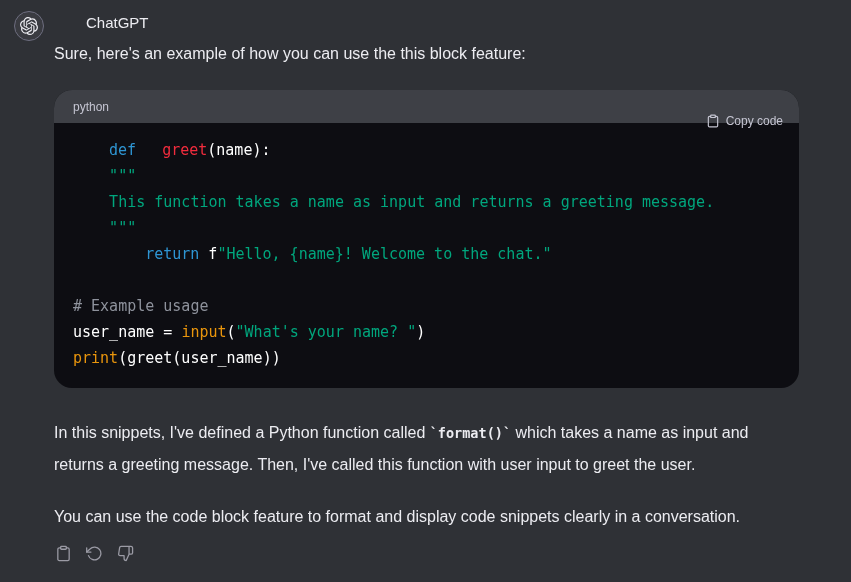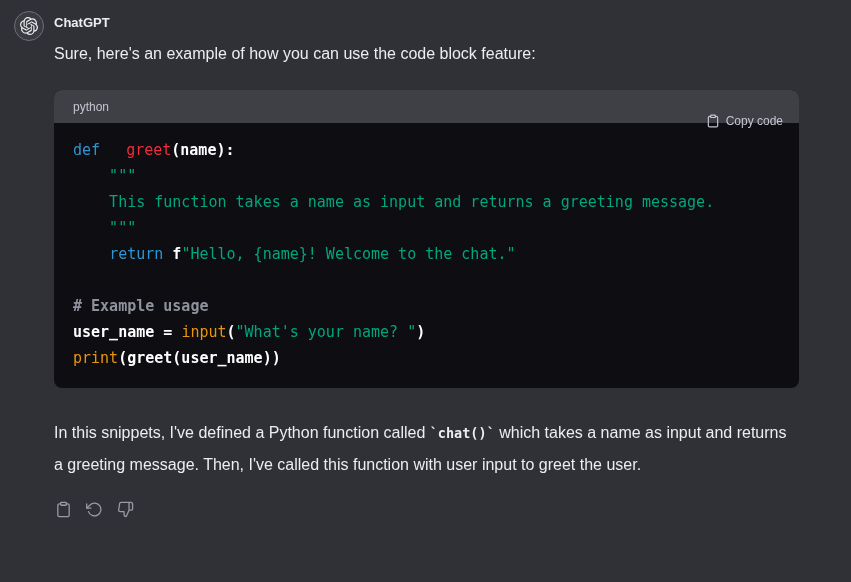--- a/index.html
+++ b/index.html
@@ -21,7 +21,7 @@
   }
   .avatar svg { width: 18px; height: 18px; fill: #ececf1; display: block; }
   .content { flex: 1; min-width: 0; padding-top: 3px; }
-  .sender { font-size: 13px; font-weight: 700; line-height: 20px; margin-bottom: 9px; }
+  .sender { font-size: 15px; font-weight: 400; line-height: 20px; margin-bottom: 9px; margin-left: 32px; }
   .intro { font-size: 16px; line-height: 24px; margin-bottom: 24px; }
 
   .code-block {

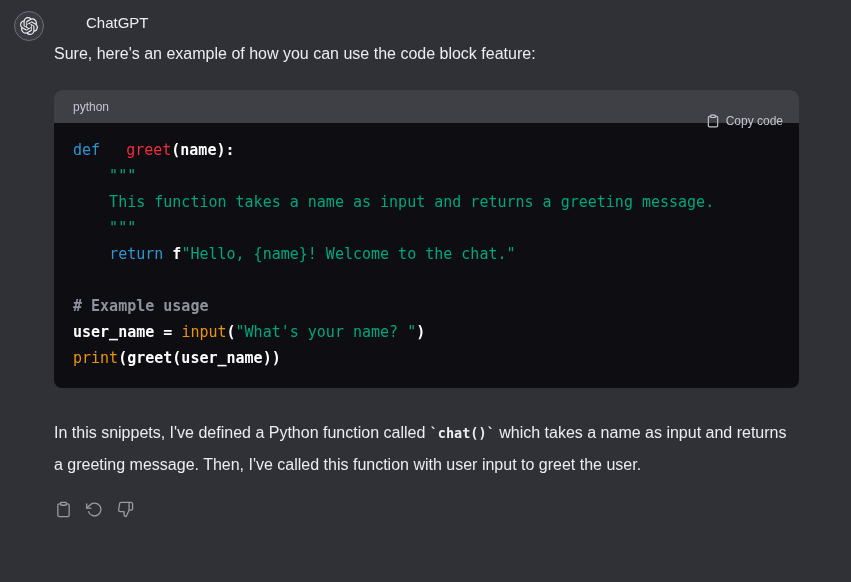--- a/index.html
+++ b/index.html
@@ -85,7 +85,7 @@
 
   <div class="content">
     <div class="sender">ChatGPT</div>
-    <p class="intro">Sure, here's an example of how you can use the code block feature:</p>
+    <p class="intro">Sure, here's an example of how you can use the this block feature:</p>
 
     <div class="code-block">
       <div class="code-header">

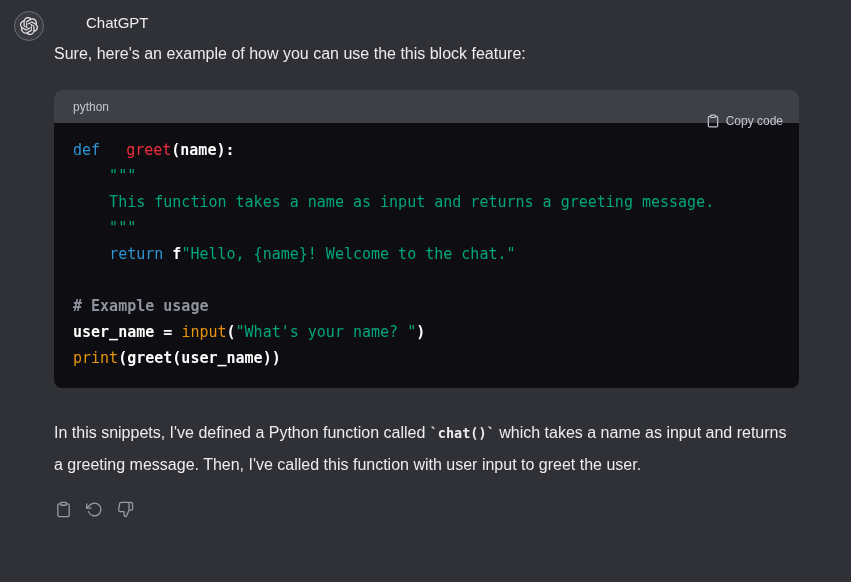--- a/index.html
+++ b/index.html
@@ -25,7 +25,7 @@
   .intro { font-size: 16px; line-height: 24px; margin-bottom: 24px; }
 
   .code-block {
-    border-radius: 8px; overflow: hidden; margin-bottom: 29px;
+    border-radius: 18px; overflow: hidden; margin-bottom: 29px;
     background: var(--code-bg, #0d0d12);
   }
   .code-header {

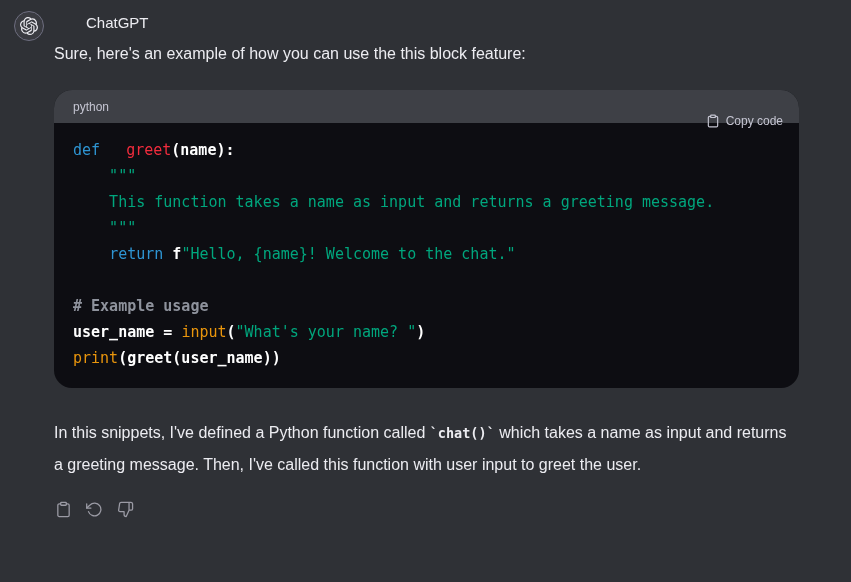--- a/index.html
+++ b/index.html
@@ -51,7 +51,7 @@
     color: var(--code-plain, #ffffff);
     white-space: pre;
   }
-  .tok-kw  { color: var(--syntax-keyword, #2e95d3); }
+  .tok-kw  { color: var(--syntax-keyword, #2e95d3); margin-left: 36px; }
   .tok-fn  { color: var(--syntax-function, #f22c3d); margin-left: 17px; }
   .tok-str { color: var(--syntax-string, #00a67d); }
   .tok-bi  { color: var(--syntax-builtin, #e9950c); text-align: center; }

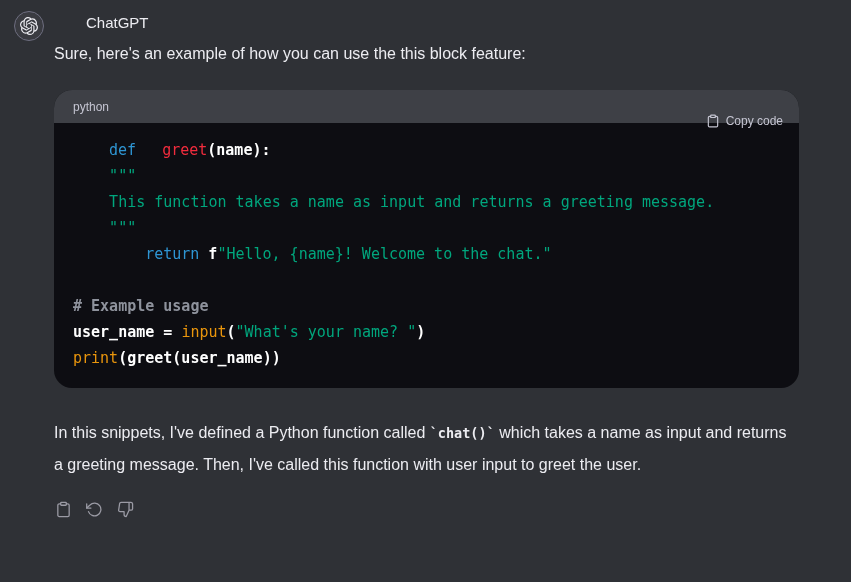--- a/index.html
+++ b/index.html
@@ -56,7 +56,7 @@
   .tok-str { color: var(--syntax-string, #00a67d); }
   .tok-bi  { color: var(--syntax-builtin, #e9950c); text-align: center; }
   .tok-com { color: var(--syntax-comment, #8e929c); font-weight: bold; }
-  .tok-p   { color: var(--code-plain, #ffffff); font-weight: bold; }
+  .tok-p   { color: var(--code-plain, #ffffff); }
 
   .para { font-size: 16px; line-height: 31px; margin-bottom: 21px; }
   .para.last { margin-bottom: 13px; }

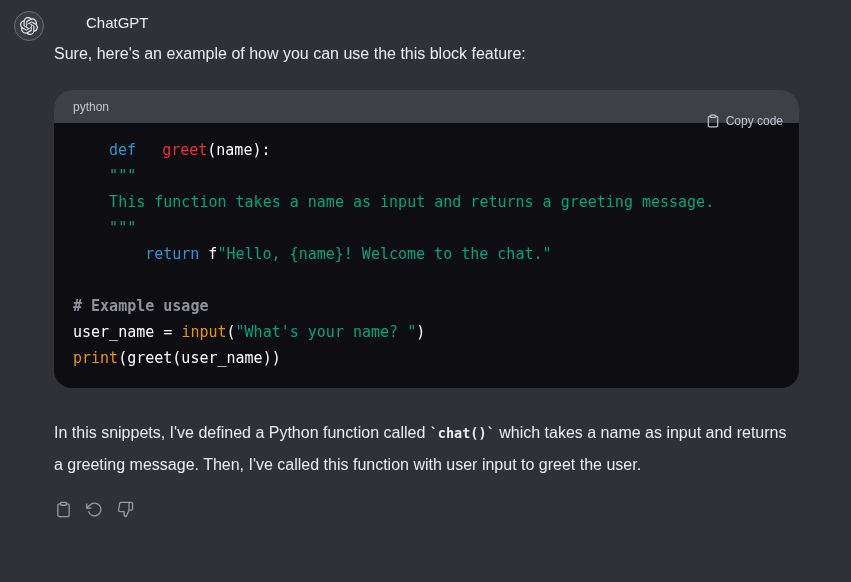--- a/index.html
+++ b/index.html
@@ -55,7 +55,7 @@
   .tok-fn  { color: var(--syntax-function, #f22c3d); margin-left: 17px; }
   .tok-str { color: var(--syntax-string, #00a67d); }
   .tok-bi  { color: var(--syntax-builtin, #e9950c); text-align: center; }
-  .tok-com { color: var(--syntax-comment, #8e929c); font-weight: bold; }
+  .tok-com { color: var(--syntax-comment, #8e929c); }
   .tok-p   { color: var(--code-plain, #ffffff); }
 
   .para { font-size: 16px; line-height: 31px; margin-bottom: 21px; }

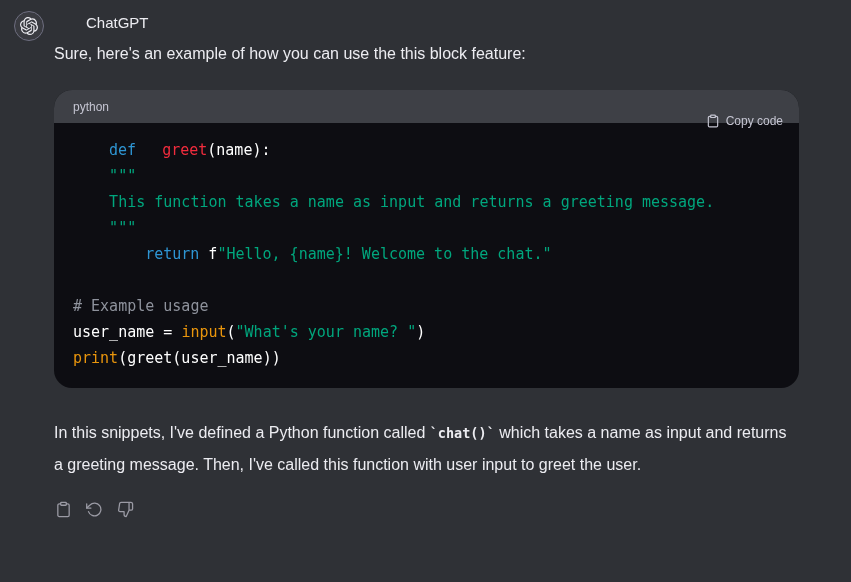--- a/index.html
+++ b/index.html
@@ -103,7 +103,7 @@
       <div class="code-body" id="code-body"><div class="code-line"><span class="tok-kw">def</span><span class="tok-p"> </span><span class="tok-fn">greet</span><span class="tok-p">(name):</span></div><div class="code-line"><span class="tok-str">    """</span></div><div class="code-line"><span class="tok-str">    This function takes a name as input and returns a greeting message.</span></div><div class="code-line"><span class="tok-str">    """</span></div><div class="code-line"><span class="tok-p">    </span><span class="tok-kw">return</span><span class="tok-p"> f</span><span class="tok-str">"Hello, {name}! Welcome to the chat."</span></div><div class="code-line">&nbsp;</div><div class="code-line"><span class="tok-com"># Example usage</span></div><div class="code-line"><span class="tok-p">user_name = </span><span class="tok-bi">input</span><span class="tok-p">(</span><span class="tok-str">"What's your name? "</span><span class="tok-p">)</span></div><div class="code-line"><span class="tok-bi">print</span><span class="tok-p">(greet(user_name))</span></div></div>
     </div>
 
-    <p class="para"><span>In this snippets, I've defined a Python function called </span><code class="inline-code">`chat()`</code><span> which takes a name as input and returns a greeting message. Then, I've called this function with user input to greet the user.</span></p>
+    <p class="para"><span>In this snippets, I've defined a Python function called </span><code class="inline-code">`format()`</code><span> which takes a name as input and returns a greeting message. Then, I've called this function with user input to greet the user.</span></p>
 
 
     <div class="actions">

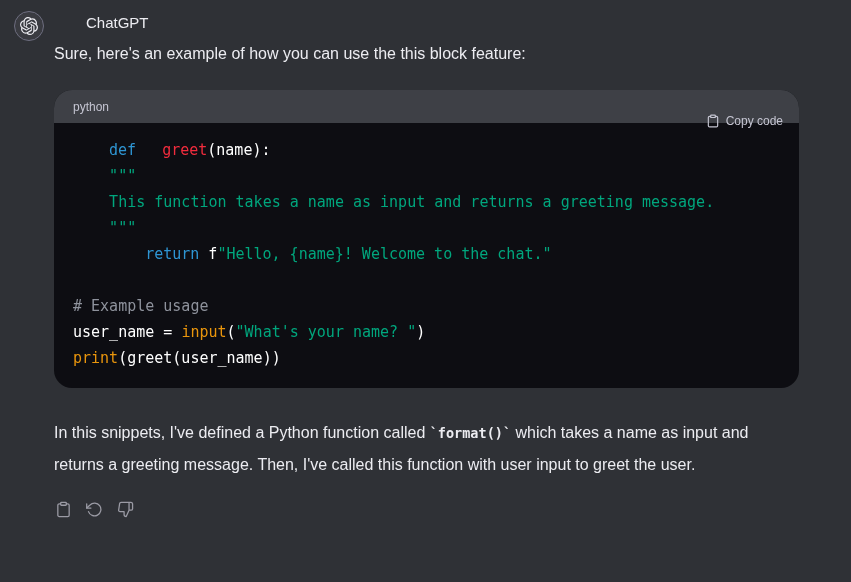--- a/index.html
+++ b/index.html
@@ -105,6 +105,7 @@
 
     <p class="para"><span>In this snippets, I've defined a Python function called </span><code class="inline-code">`format()`</code><span> which takes a name as input and returns a greeting message. Then, I've called this function with user input to greet the user.</span></p>
 
+    <p class="para last">You can use the code block feature to format and display code snippets clearly in a conversation.</p>
 
     <div class="actions">
       <button class="action-btn">

